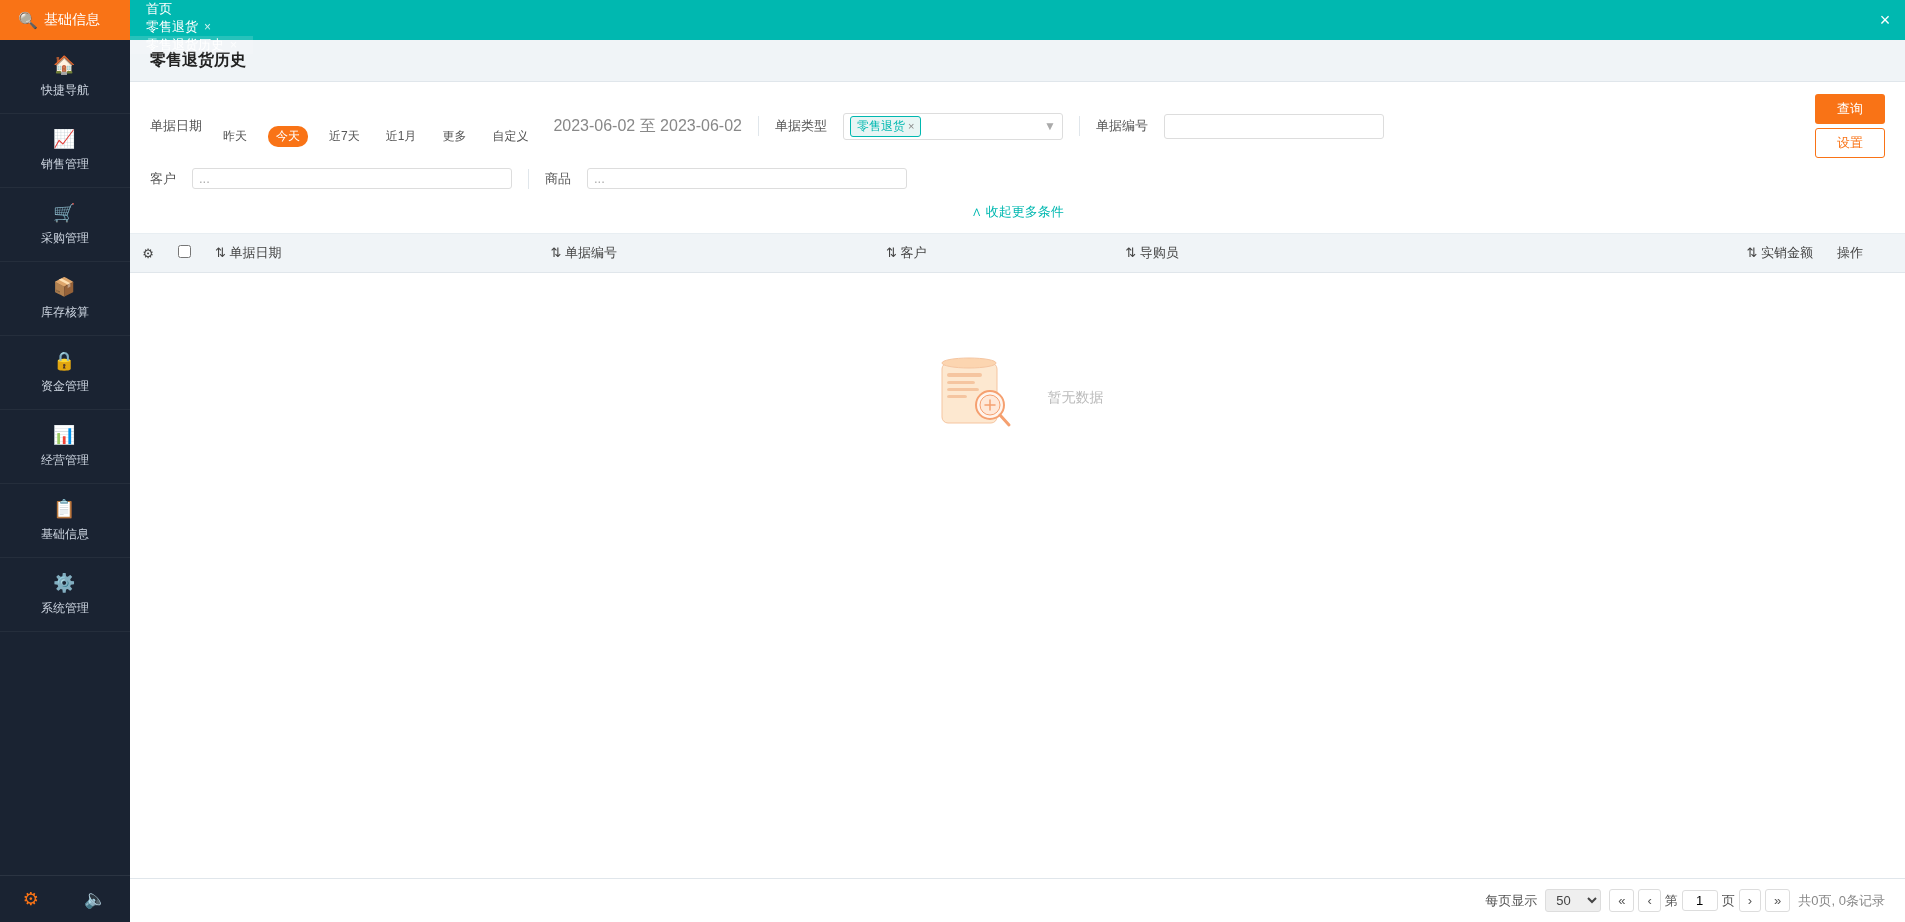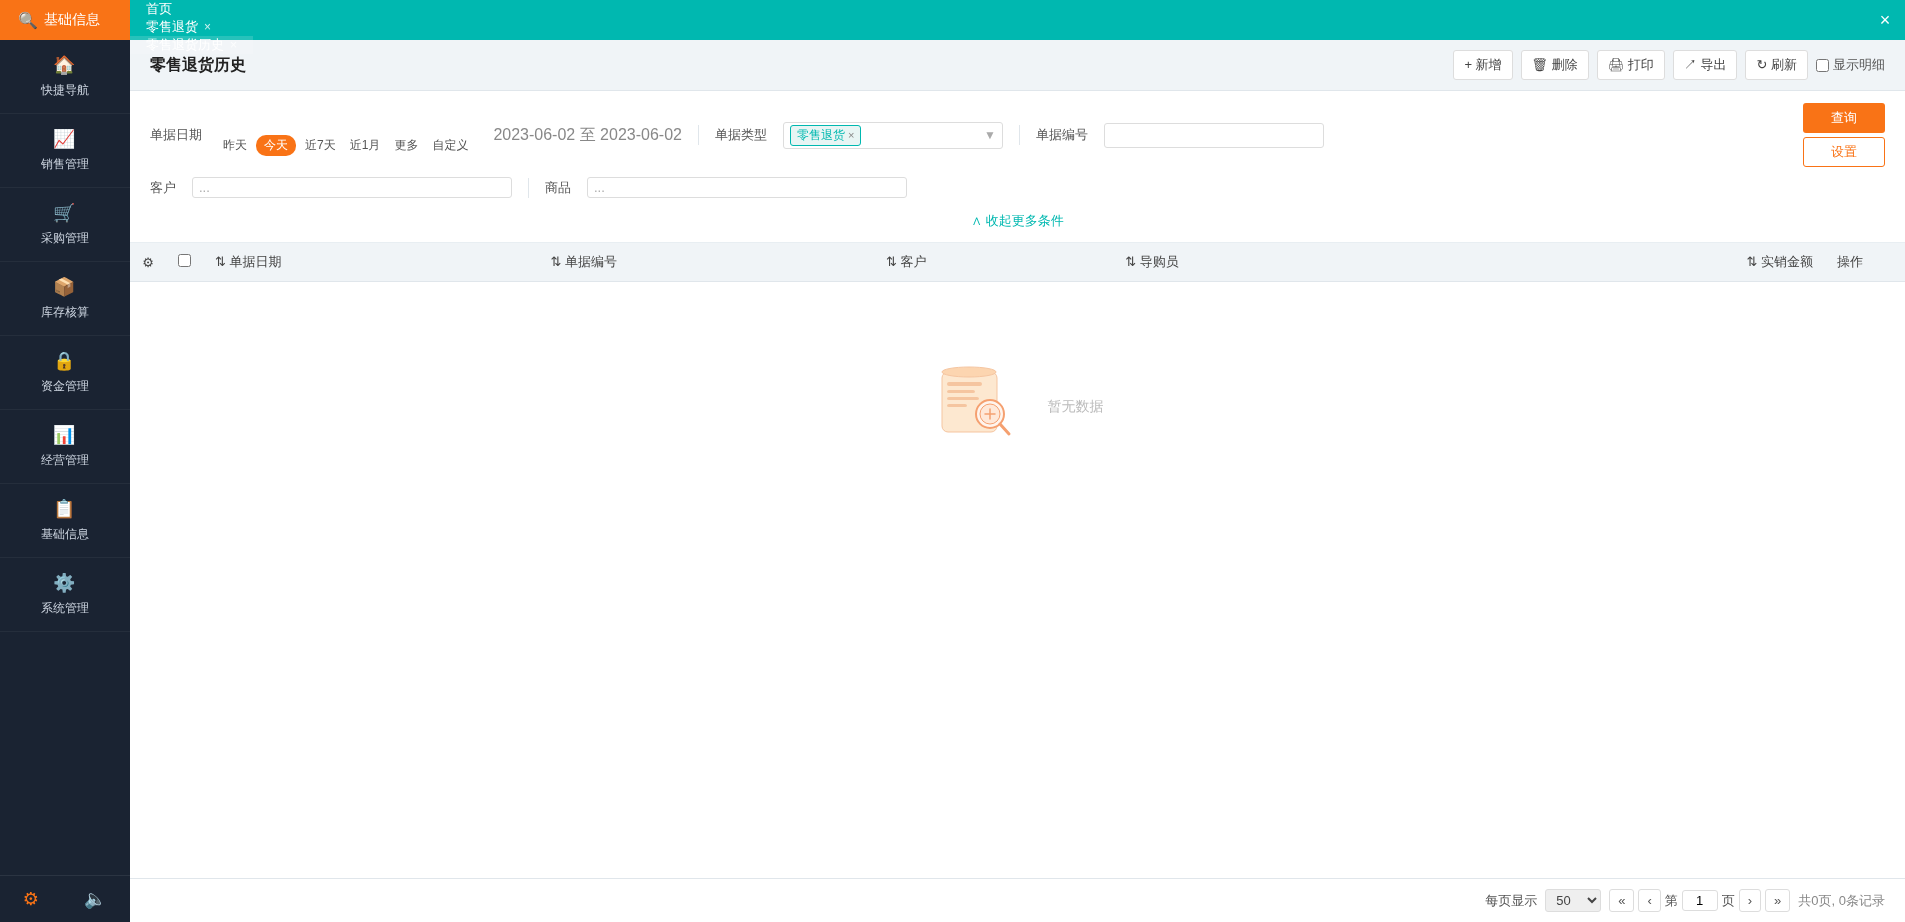--- a/index.html
+++ b/index.html
@@ -221,17 +221,6 @@
 
     <div class="page-header">
       <div class="page-title">零售退货历史</div>
-      <div class="header-actions">
-        <button class="header-btn">+ 新增</button>
-        <button class="header-btn">🗑 删除</button>
-        <button class="header-btn">🖨 打印</button>
-        <button class="header-btn">↗ 导出</button>
-        <button class="header-btn">↻ 刷新</button>
-        <label class="show-detail-label">
-          <input type="checkbox" style="">
-          <span>显示明细</span>
-        </label>
-      </div>
     </div>
 
     <div class="filter-section">

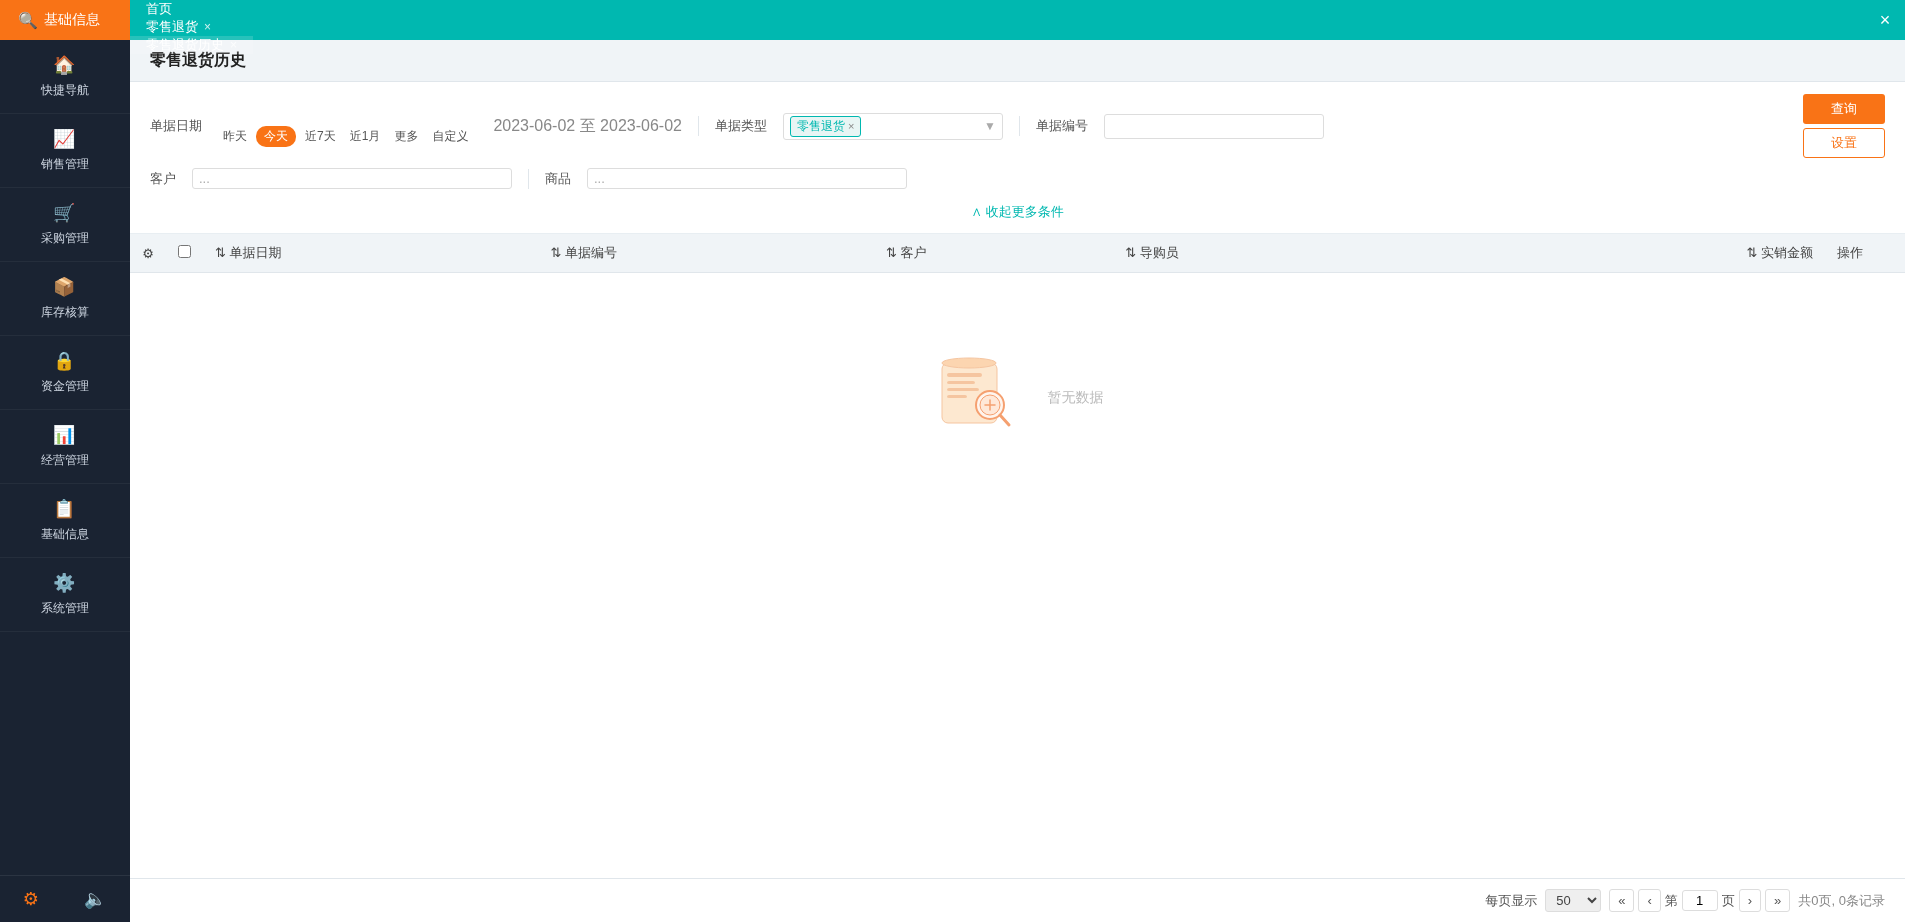--- a/index.html
+++ b/index.html
@@ -103,7 +103,7 @@
     
     .query-btn {
       background: #f97316; color: white; border: none; border-radius: 3px;
-      padding: 6px 28px; font-size: 13px; cursor: pointer;
+      padding: 6px 22px; font-size: 13px; cursor: pointer;
     }
     .set-btn {
       background: #fff; color: #f97316; border: 1px solid #f97316; border-radius: 3px;

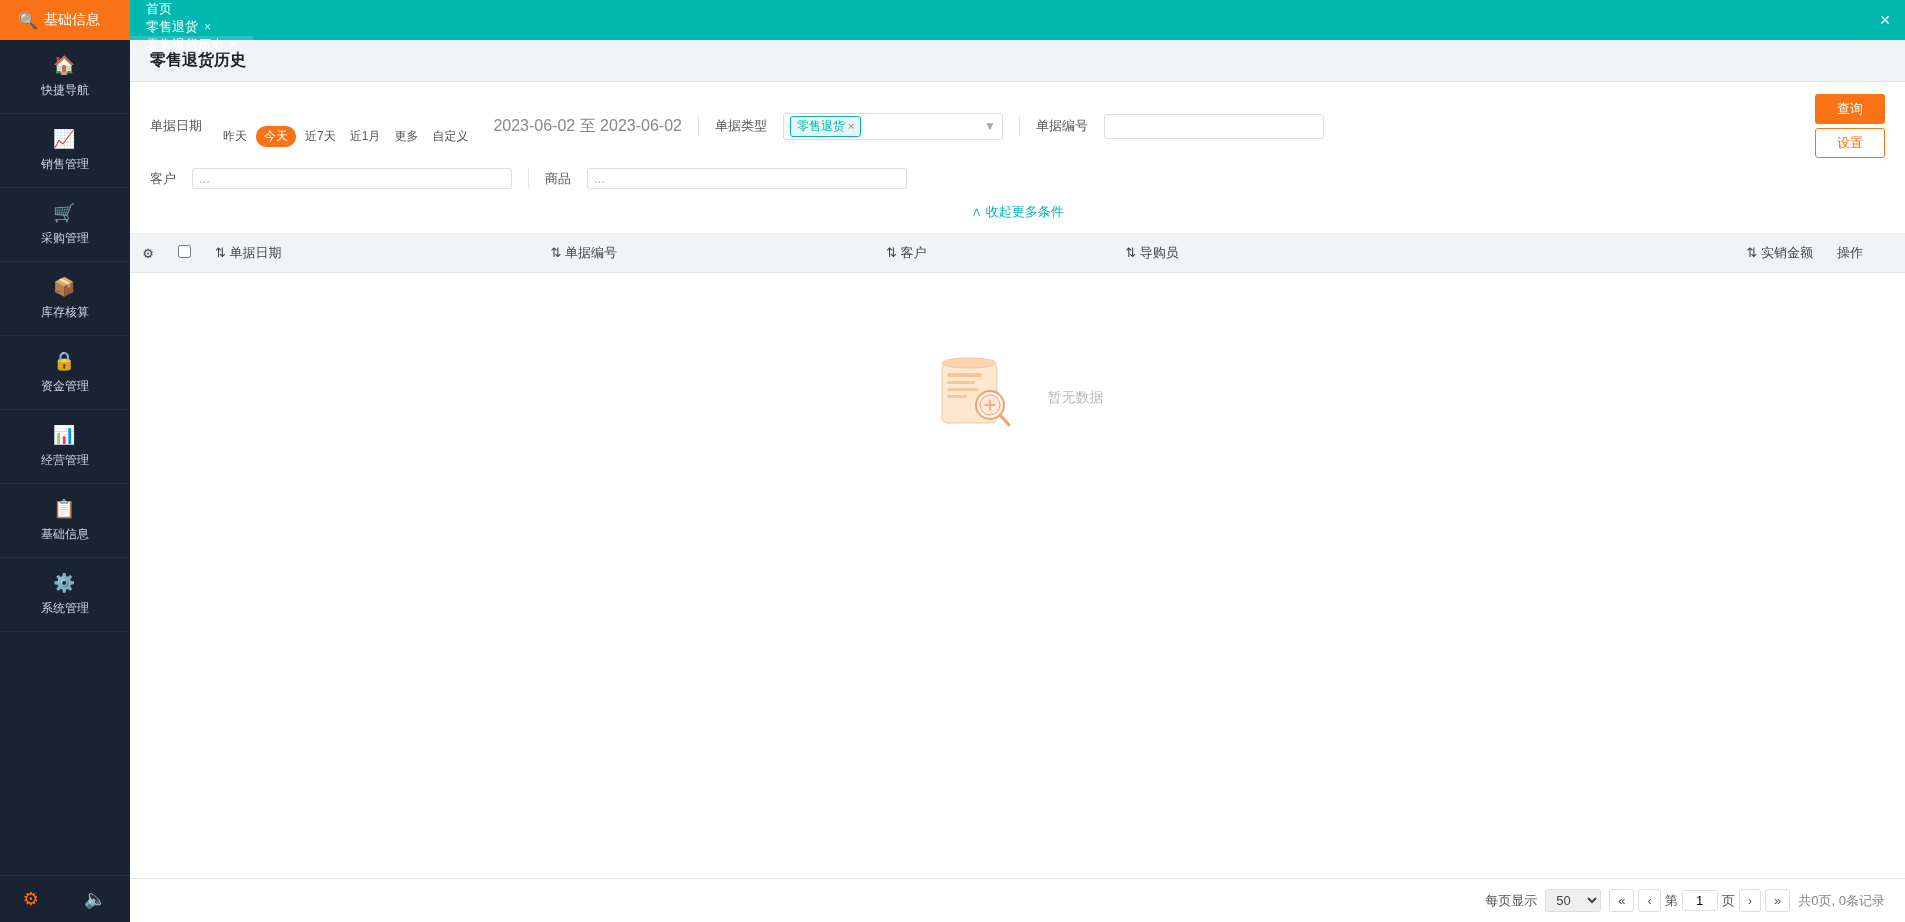--- a/index.html
+++ b/index.html
@@ -72,7 +72,7 @@
     }
     .filter-row { display: flex; align-items: center; gap: 16px; margin-bottom: 10px; flex-wrap: wrap; }
     .filter-label { font-size: 13px; color: #555; white-space: nowrap; }
-    .date-options { display: flex; align-items: center; gap: 4px; margin-top: 21px; }
+    .date-options { display: flex; align-items: center; gap: 16px; margin-top: 21px; }
     .date-opt {
       font-size: 12px; color: #555; cursor: pointer; padding: 2px 5px; border-radius: 3px;
     }

